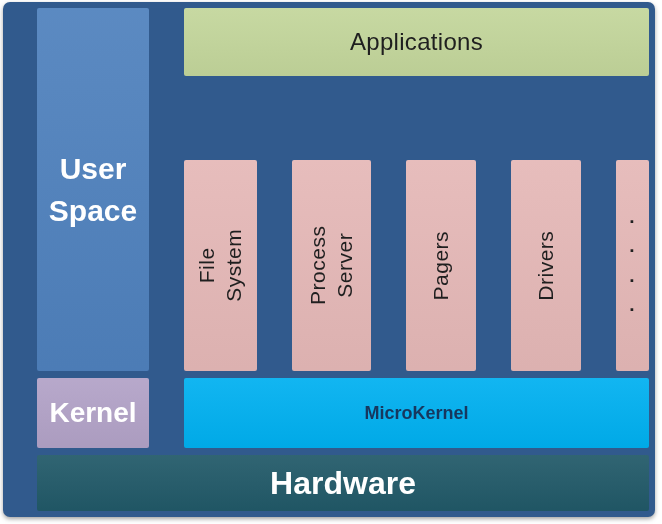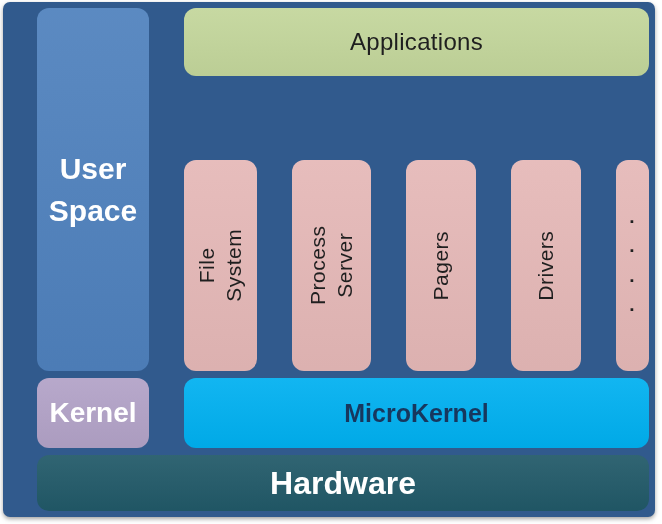--- a/index.html
+++ b/index.html
@@ -36,7 +36,7 @@
     gap: 7px;
   }
   .cell {
-    border-radius: 12px;
+    border-radius: 2px;
     display: flex;
     align-items: center;
     justify-content: center;

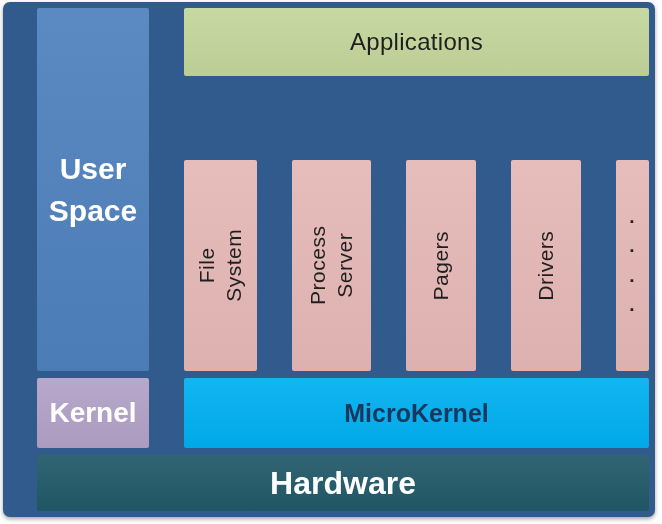--- a/index.html
+++ b/index.html
@@ -122,7 +122,7 @@
   }
   .lbl-microkernel {
     color: var(--text-navy, #17375e);
-    font-size: 25px;
+    font-size: 18px;
     font-weight: 700;
   }
   .lbl-hardware {

